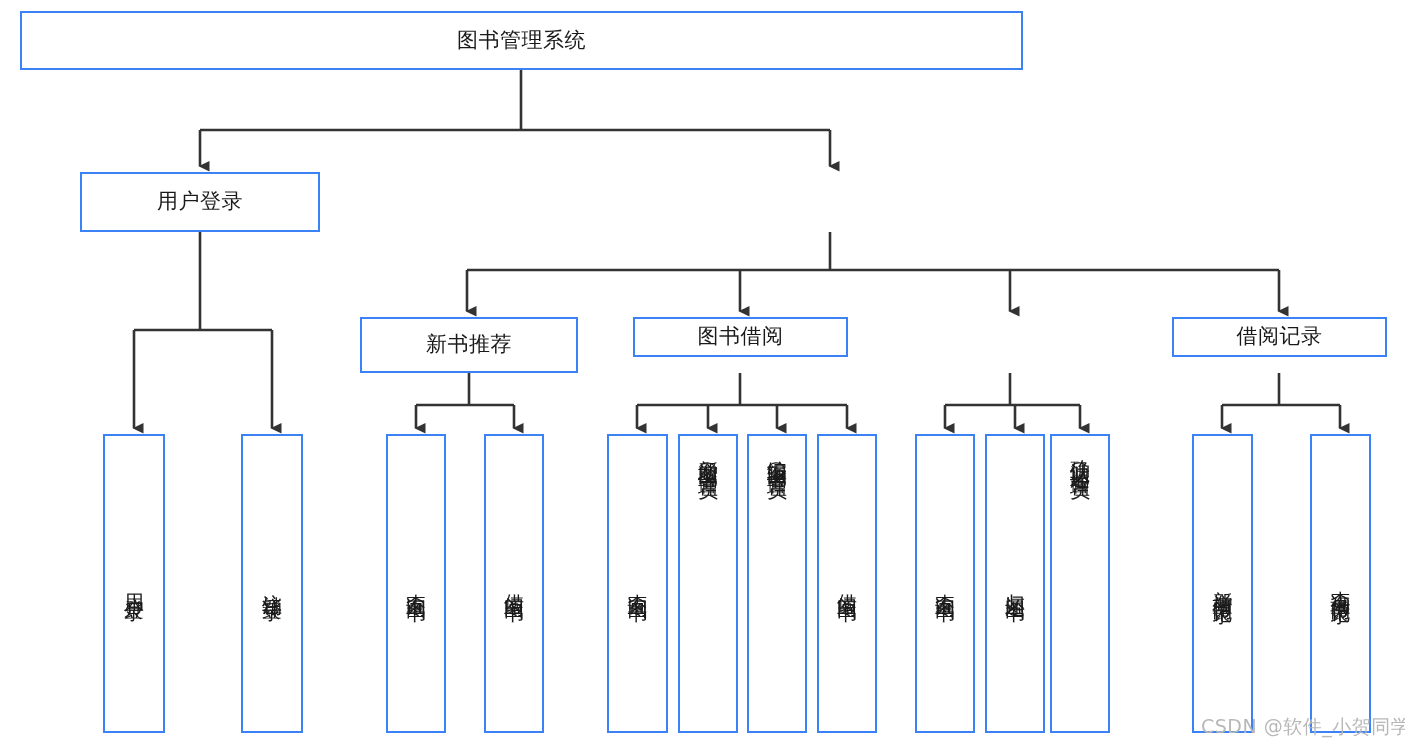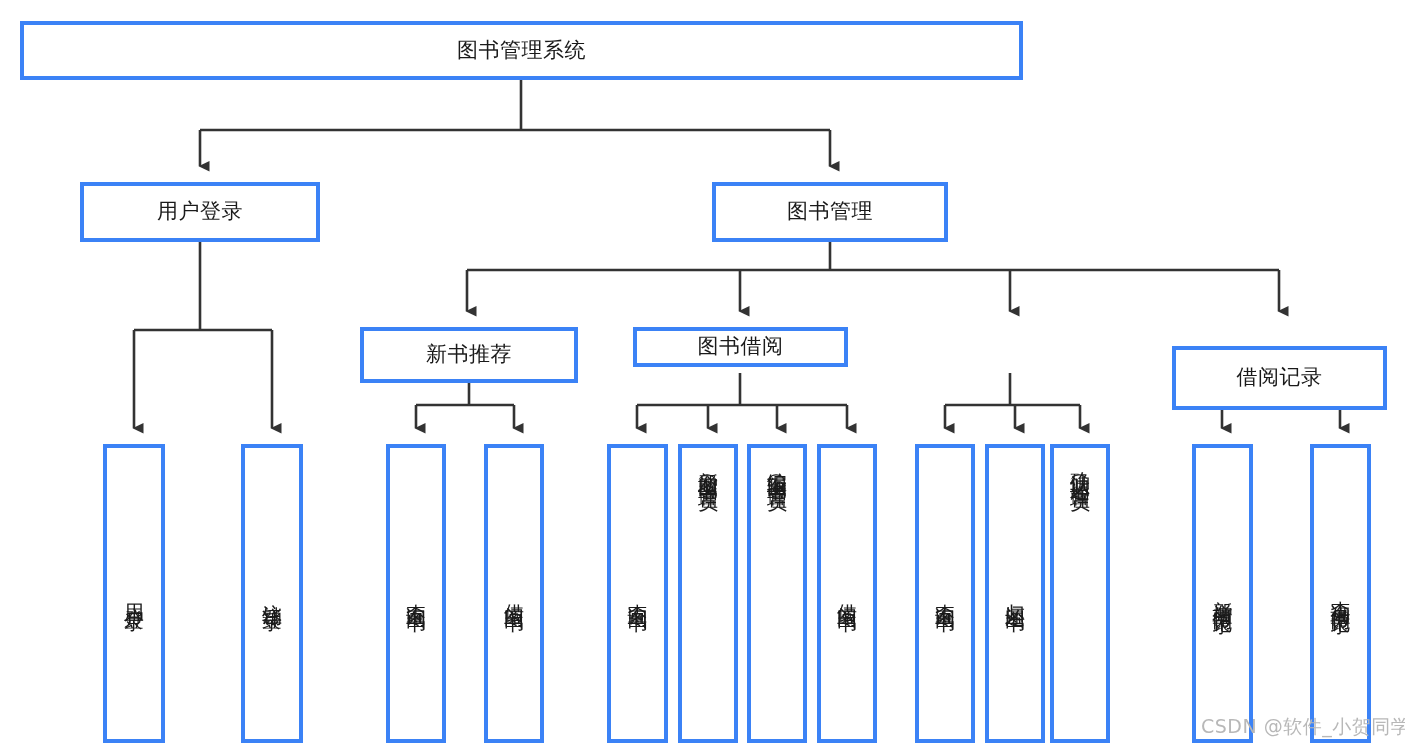--- a/index.html
+++ b/index.html
@@ -28,13 +28,12 @@
   .node {
     position: absolute;
     box-sizing: border-box;
-    border: 4px solid #3b82f6;
+    border: 2px solid #3b82f6;
     background: #ffffff;
     display: flex;
     align-items: center;
     justify-content: center;
     color: #1a1a1a;
-    margin-top: 10px;
   }
   .node.h {
     font-size: 21px;

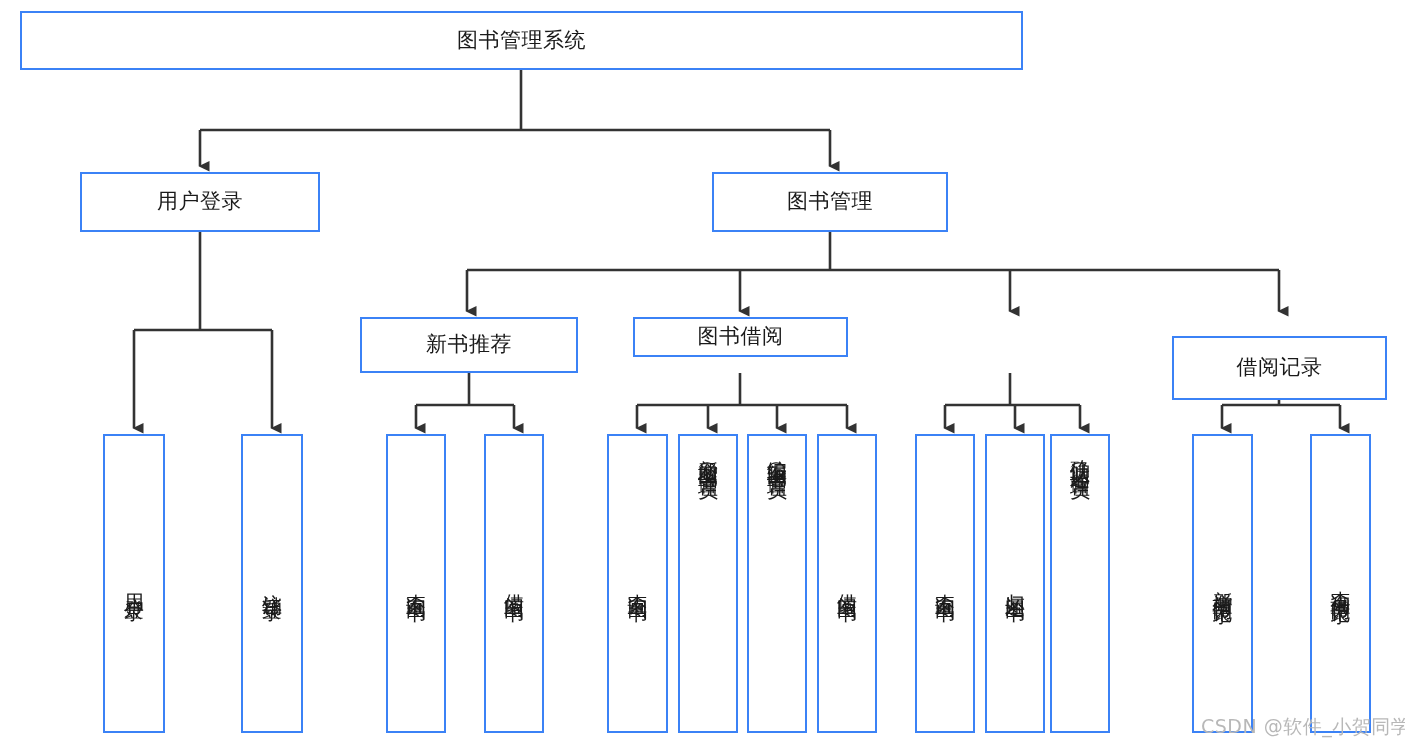--- a/index.html
+++ b/index.html
@@ -121,9 +121,6 @@
   <div class="node h" style="left:80px; top:172px; width:240px; height:60px;">
     <span>用户登录</span>
   </div>
-  <div class="node h" style="left:712px; top:172px; width:236px; height:60px;">
-    <span>图书管理</span>
-  </div>
 
   <div class="node h" style="left:360px; top:317px; width:218px; height:56px;">
     <span>新书推荐</span>

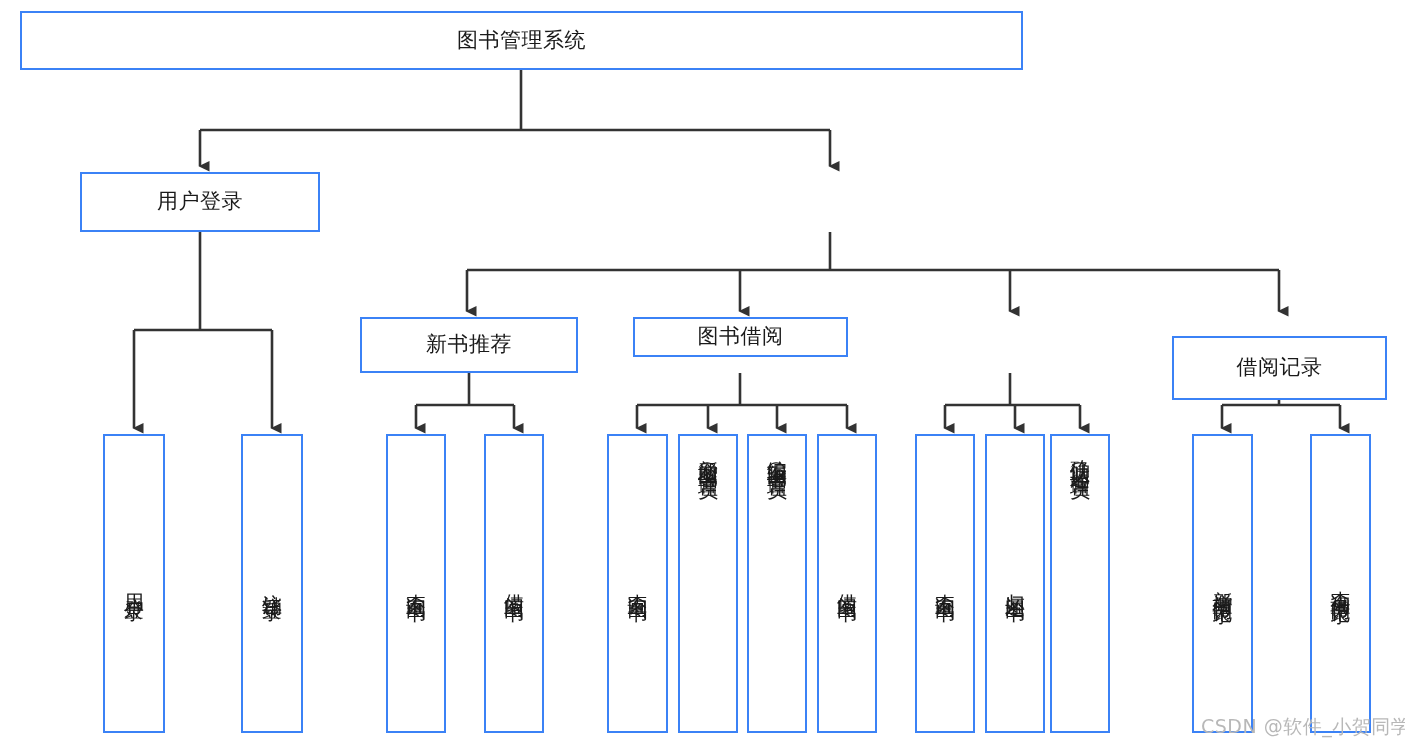--- a/index.html
+++ b/index.html
@@ -128,7 +128,7 @@
   <div class="node h" style="left:633px; top:317px; width:215px; height:40px;">
     <span>图书借阅</span>
   </div>
-  <div class="node h" style="left:1172px; top:336px; width:215px; height:64px;">
+  <div class="node h" style="left:1172px; top:317px; width:215px; height:40px;">
     <span>借阅记录</span>
   </div>
 

